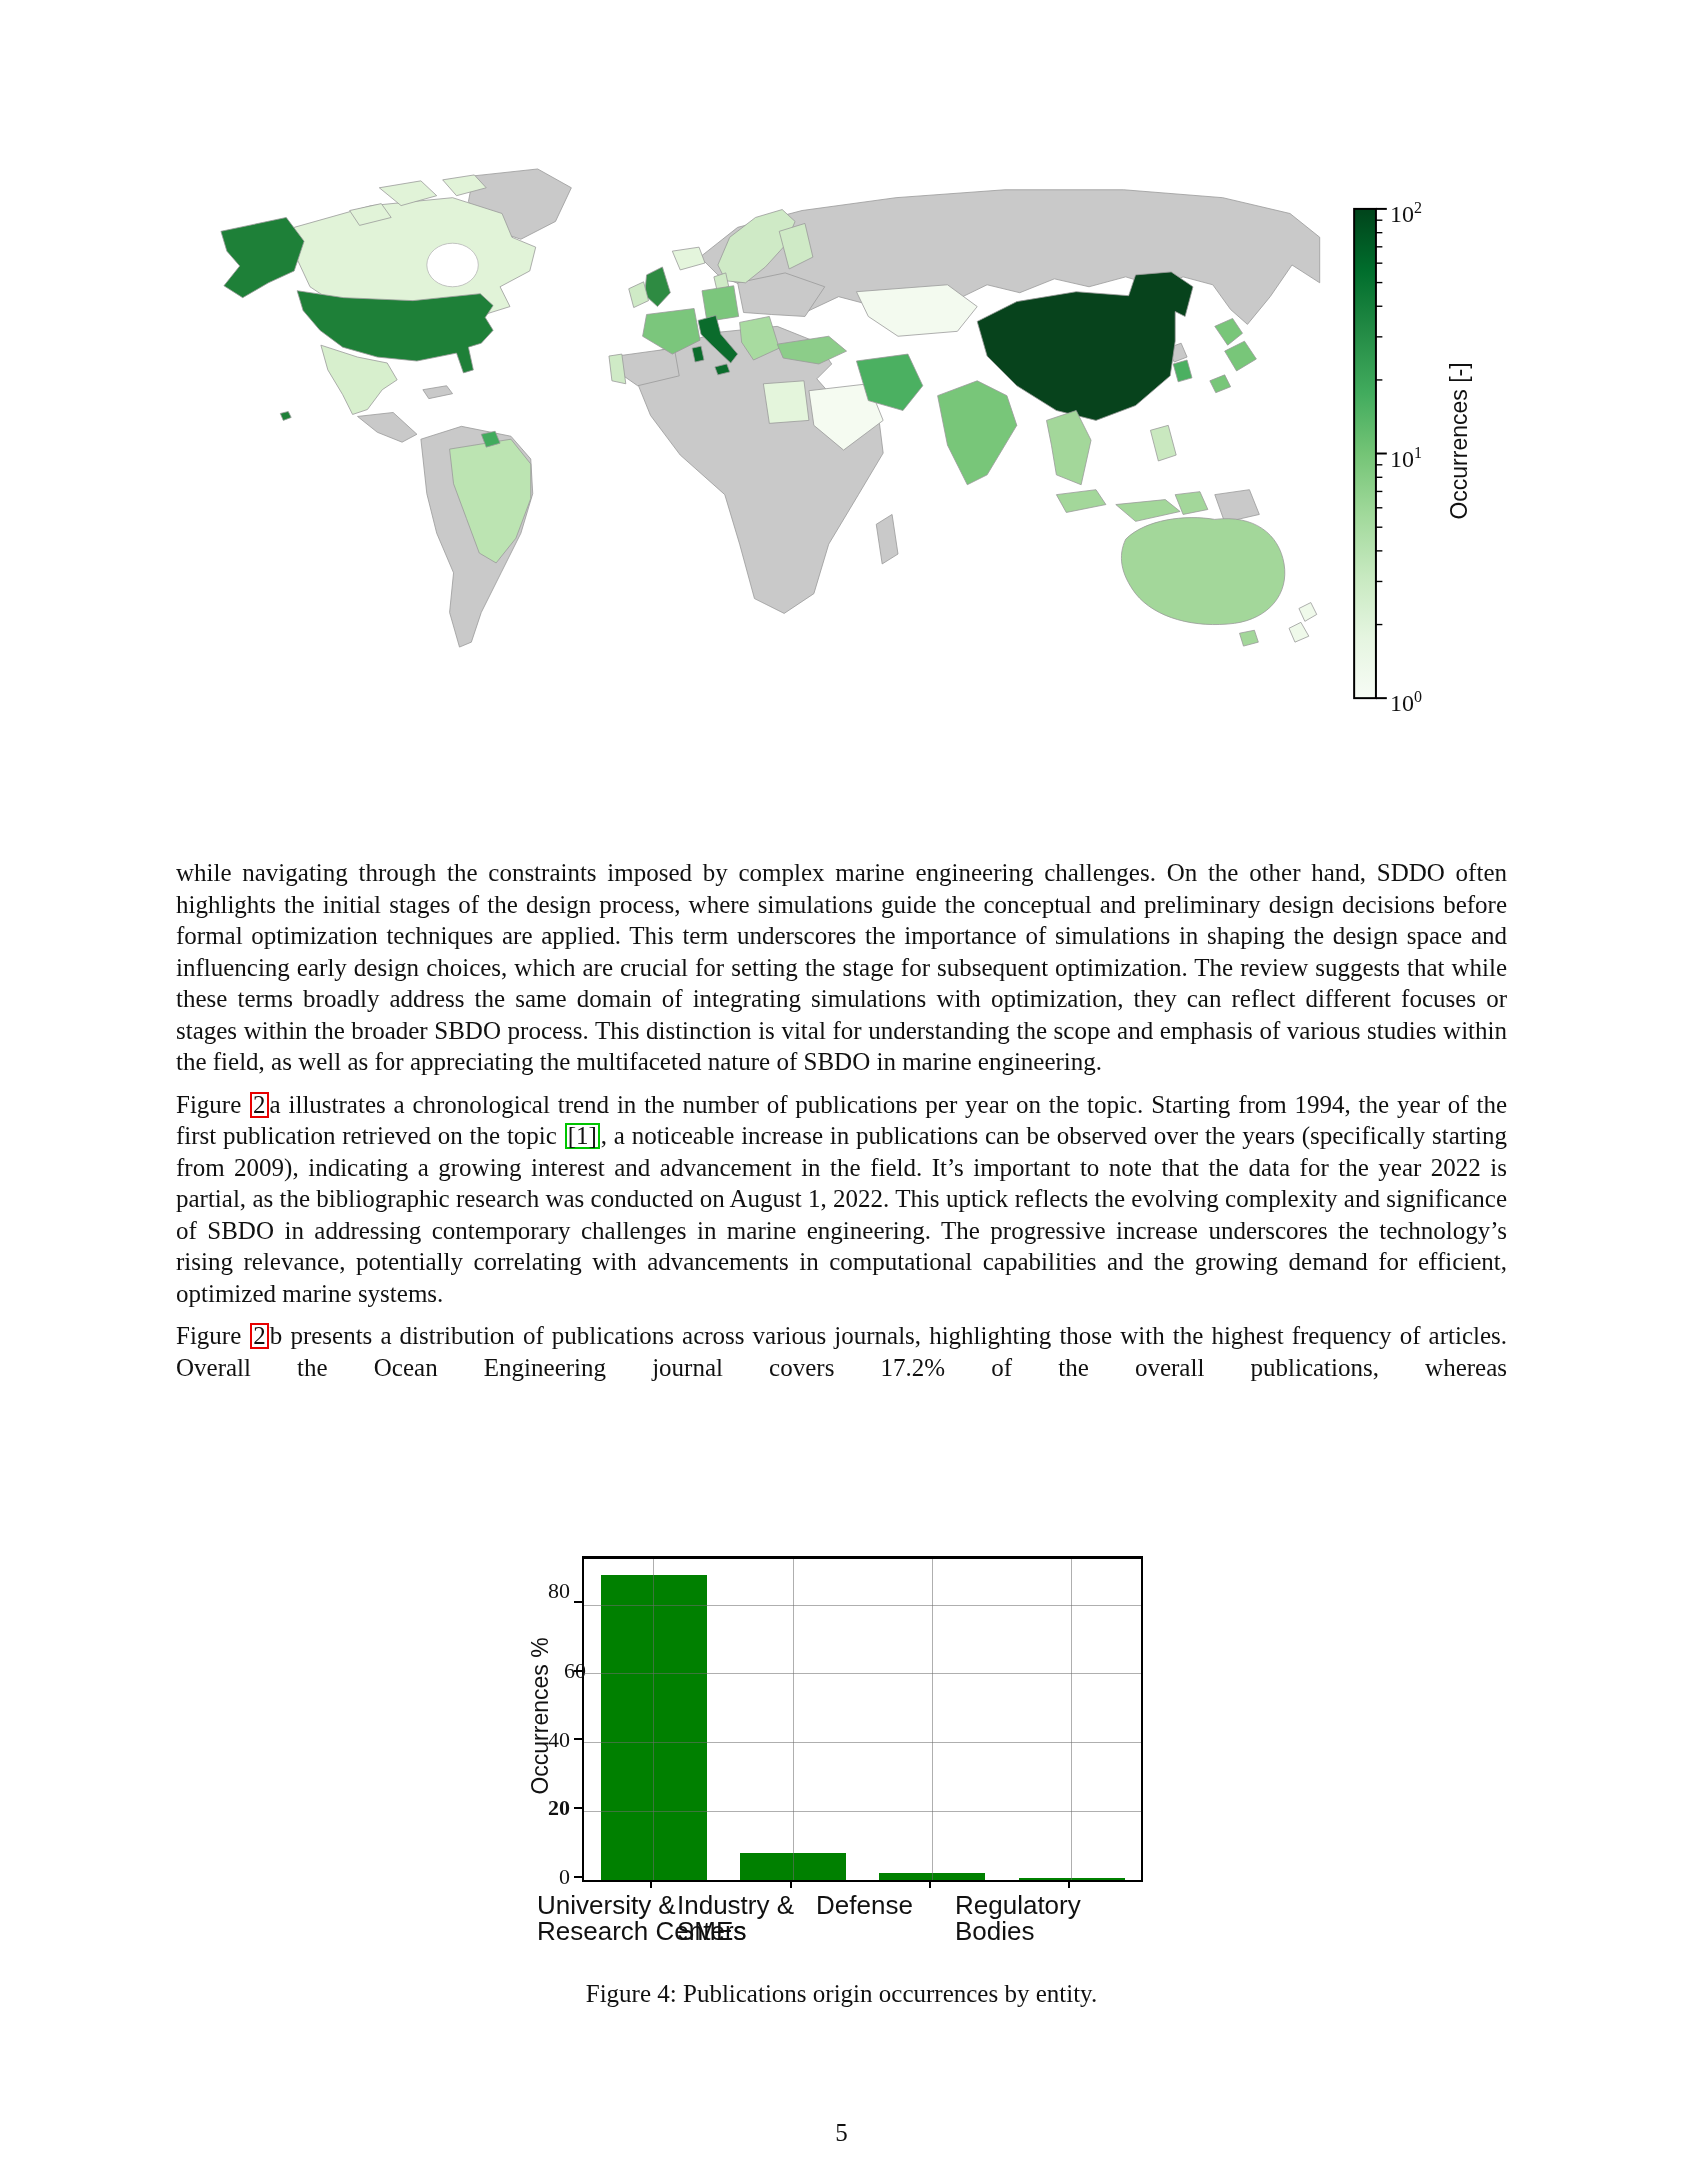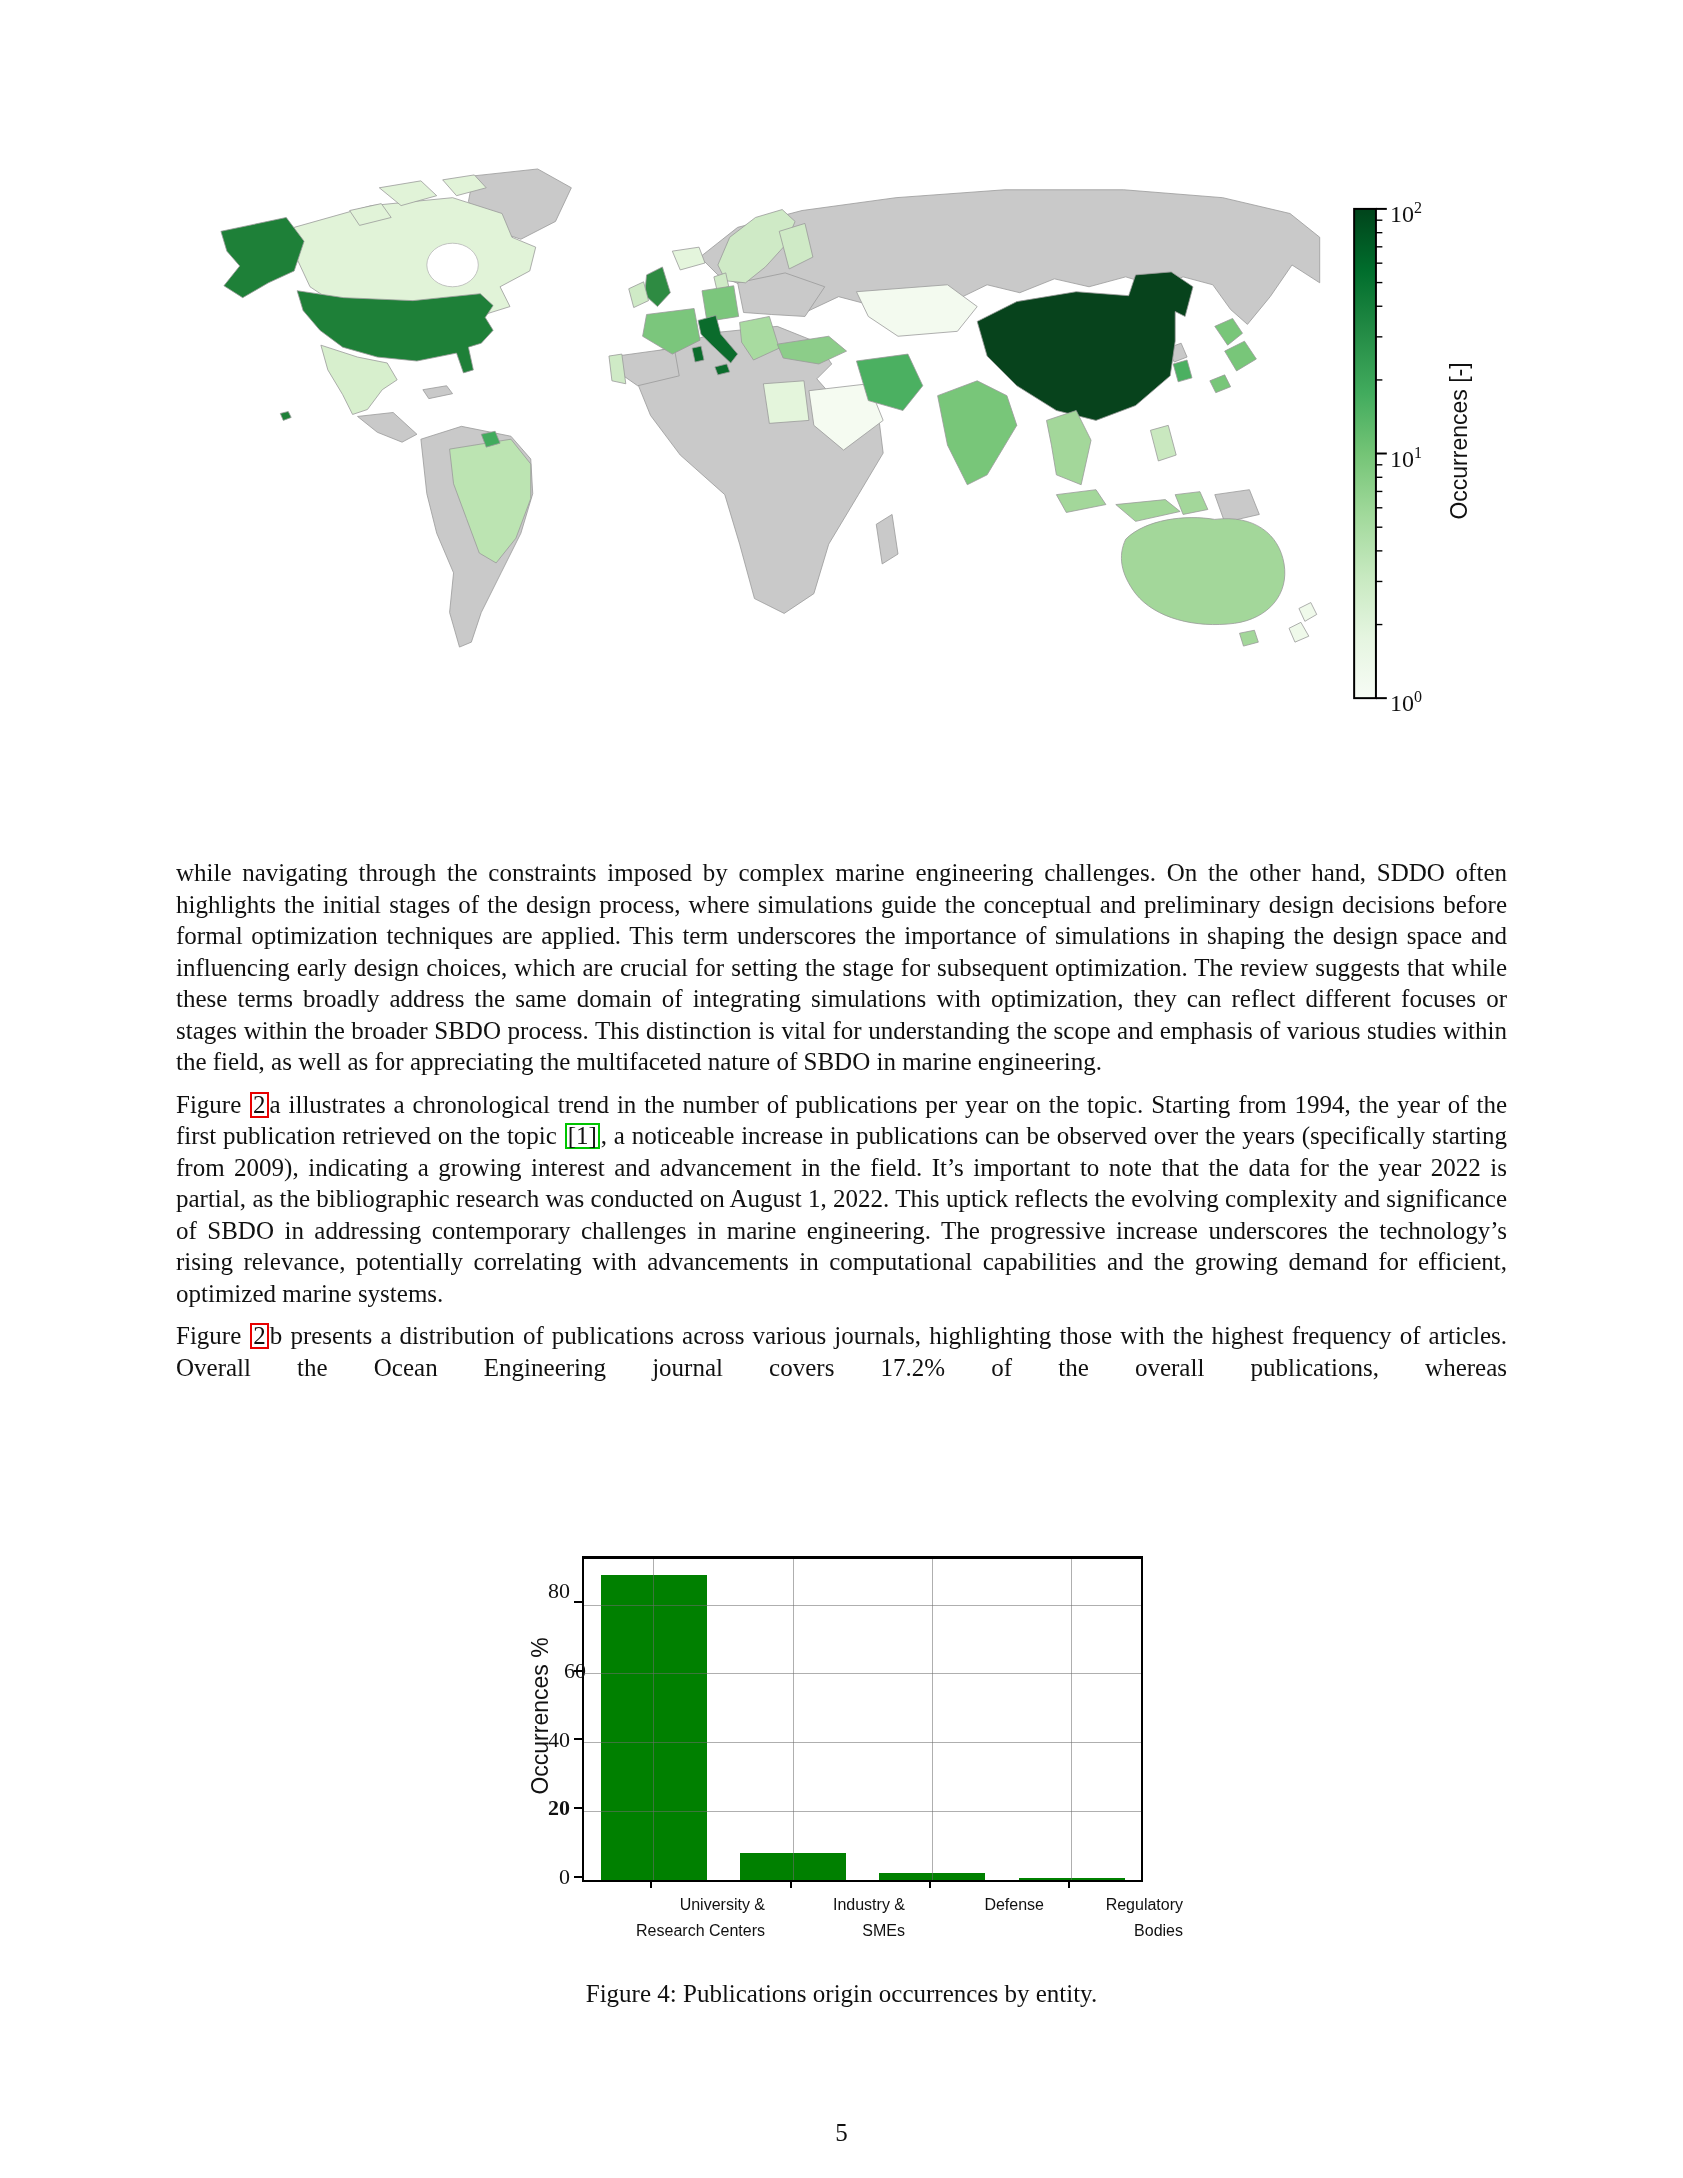--- a/index.html
+++ b/index.html
@@ -34,7 +34,7 @@
                font-family:"Liberation Serif","DejaVu Serif",serif;}
   .ytick-mark{position:absolute;width:8px;height:2px;background:#000;}
   .xtick-mark{position:absolute;width:2px;height:9px;background:#000;}
-  .xcat-label{position:absolute;width:228px;text-align:right;font-size:16px;line-height:26px;}
+  .xcat-label{position:absolute;width:228px;text-align:left;font-size:26px;line-height:26px;}
   #fig4-ylabel{position:absolute;left:-57px;top:159px;width:321px;height:26px;transform:rotate(-90deg);
                text-align:center;font-size:23px;}
   #fig4-caption{top:1980px;left:176px;width:1331px;text-align:center;font-size:25px;}

